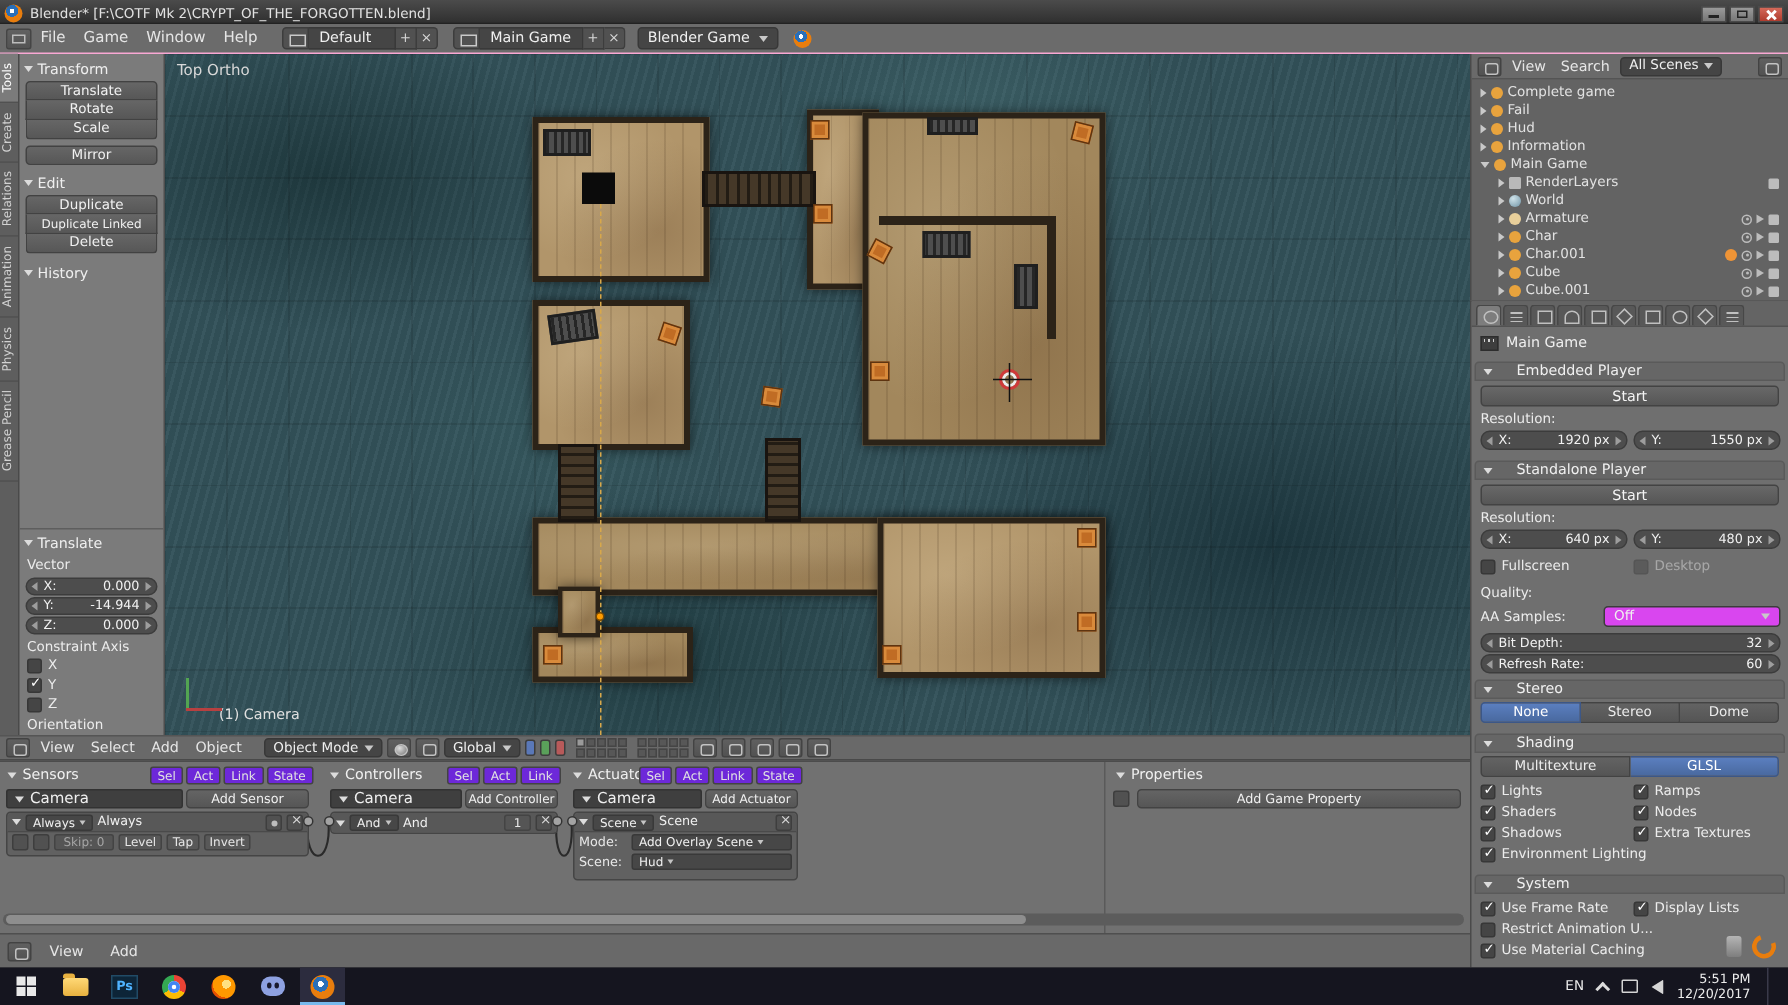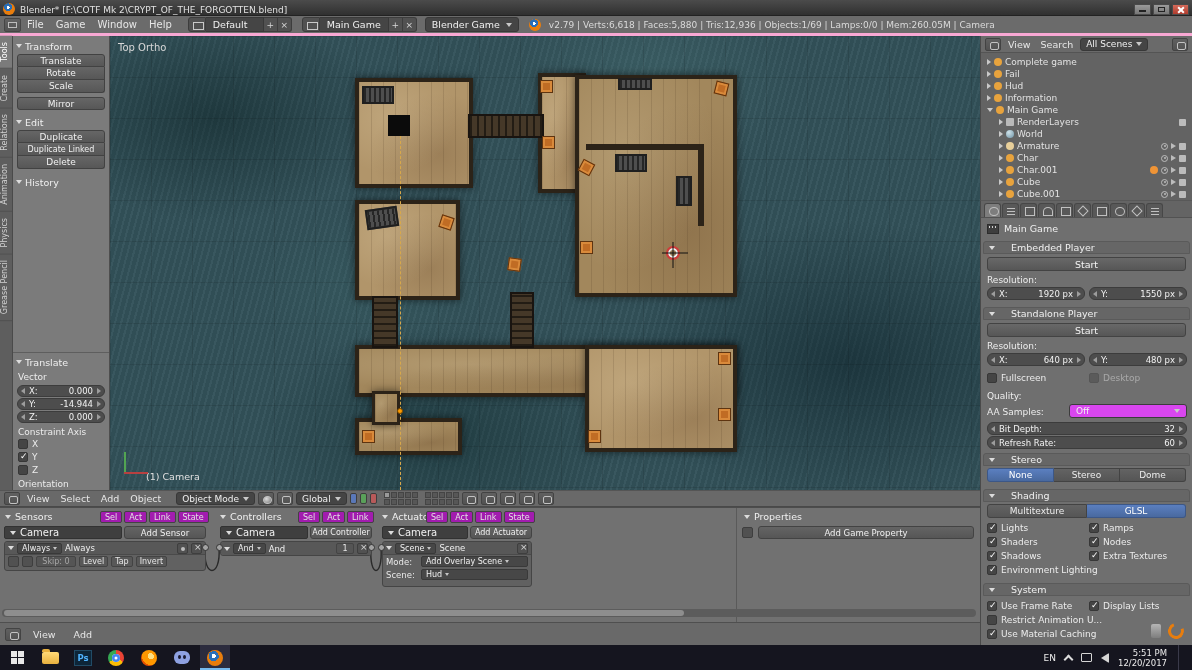--- a/index.html
+++ b/index.html
@@ -19,7 +19,7 @@
 .wb-close::before{transform:rotate(45deg)}.wb-close::after{transform:rotate(-45deg)}
 
 
-.topheader{position:absolute;left:0;top:16px;width:1192px;height:20px;background:#6b6b6b;border-bottom:3px solid #f9a8d4;display:flex;align-items:center;padding:0 4px;white-space:nowrap}
+.topheader{position:absolute;left:0;top:16px;width:1192px;height:20px;background:#6b6b6b;border-bottom:1px solid #f9a8d4;display:flex;align-items:center;padding:0 4px;white-space:nowrap}
 .hic{width:17px;height:14px;background:linear-gradient(#616161,#535353);border:1px solid #454545;border-radius:2px;position:relative;flex:none}
 .hic::after{content:"";position:absolute;left:3px;top:3px;right:3px;bottom:3px;border:1px solid #bdbdbd}
 .menu{padding:0 6px;font-size:10px;color:#e6e6e6}

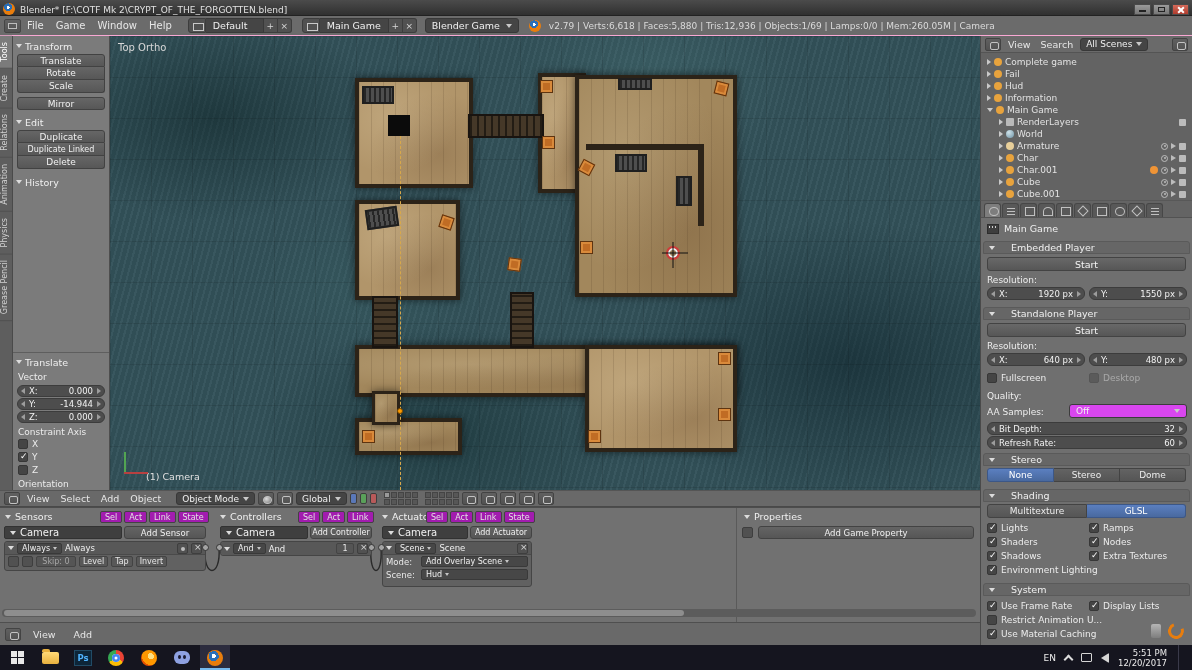--- a/index.html
+++ b/index.html
@@ -229,7 +229,6 @@
         <span>Blender Game</span>
       </span>
     <span class="blogo ml10"></span>
-    <span class="stats">v2.79 | Verts:6,618 | Faces:5,880 | Tris:12,936 | Objects:1/69 | Lamps:0/0 | Mem:260.05M | Camera</span>
   </div>
 
   <div class="tooltabs">

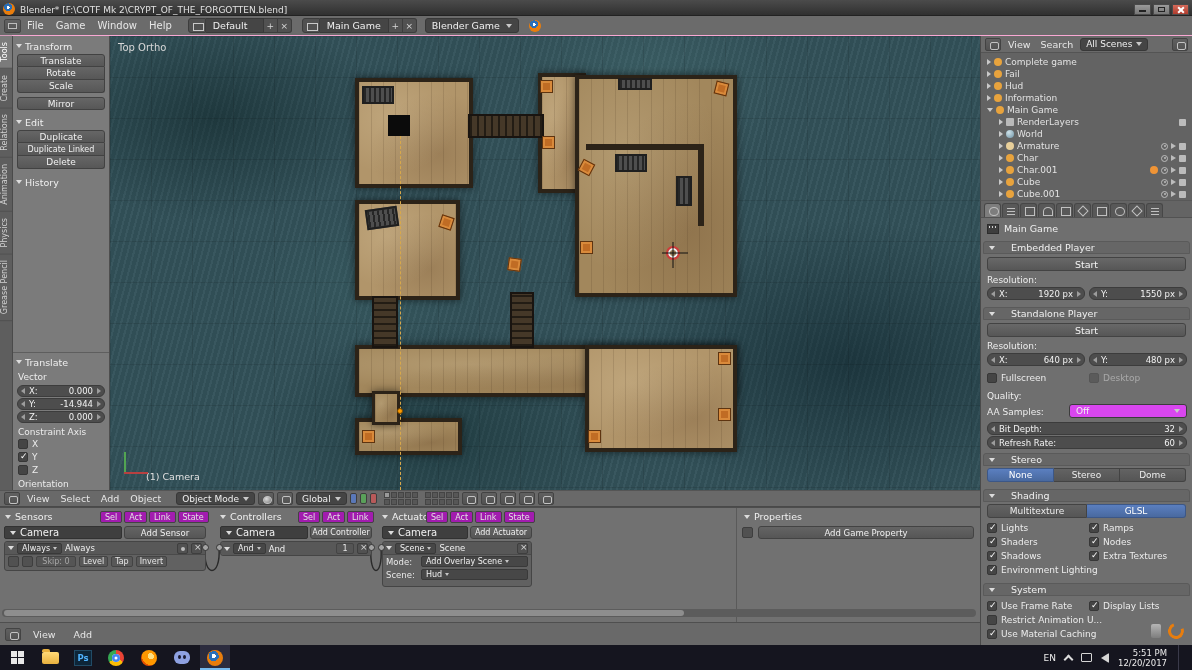--- a/index.html
+++ b/index.html
@@ -97,7 +97,7 @@
 
 .logic{position:absolute;left:0;top:507px;width:980px;height:115px;background:#717171;border-top:1px solid #4c4c4c;overflow:hidden}
 .lhdr{position:absolute;display:flex;align-items:center;gap:4px;font-size:9.5px;color:#f0f0f0}
-.ltgl{height:12px;padding:0 4px;background:#a21caf;border:1px solid #434343;border-radius:2px;font-size:8px;color:#e2e2e2;display:inline-flex;align-items:center}
+.ltgl{height:12px;padding:0 4px;background:#6d28d9;border:1px solid #434343;border-radius:2px;font-size:8px;color:#e2e2e2;display:inline-flex;align-items:center}
 .lobj{position:absolute;height:13px;background:#3f3f3f;border:1px solid #323232;border-radius:2px;color:#f0f0f0;font-size:10px;display:flex;align-items:center;gap:4px;padding:0 5px}
 .ladd{position:absolute;height:13px;background:linear-gradient(#646464,#565656);border:1px solid #434343;border-radius:3px;color:#f0f0f0;font-size:8.5px;display:flex;align-items:center;justify-content:center;gap:4px}
 .brick{position:absolute;background:#616161;border:1px solid #454545;border-radius:3px;z-index:2}

